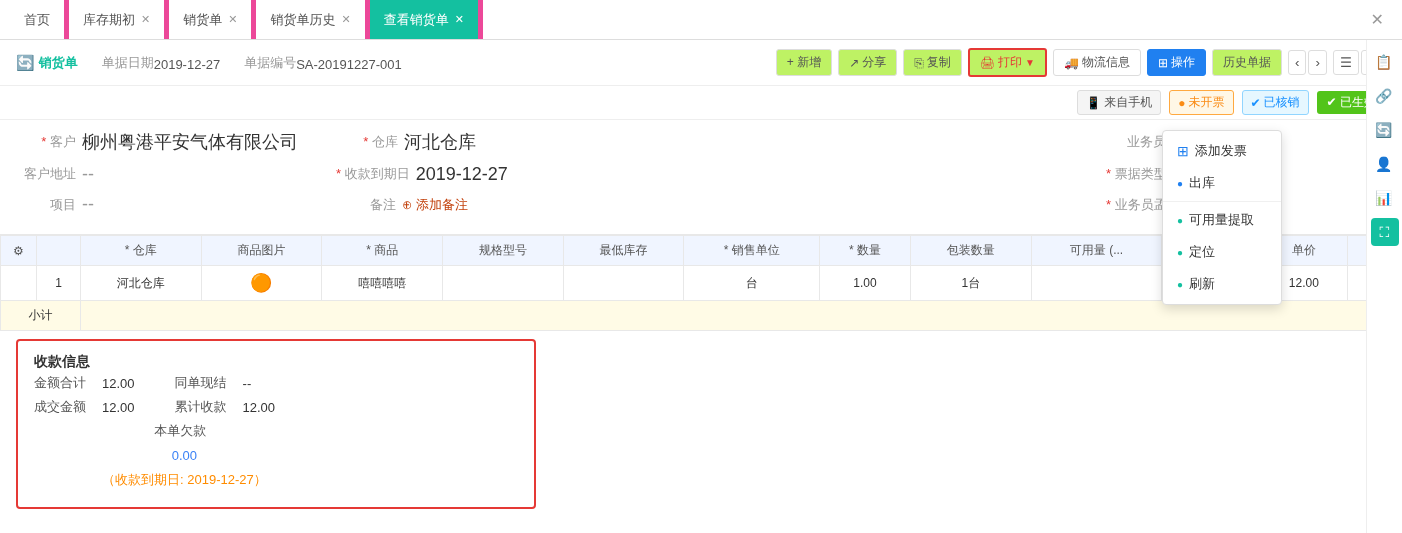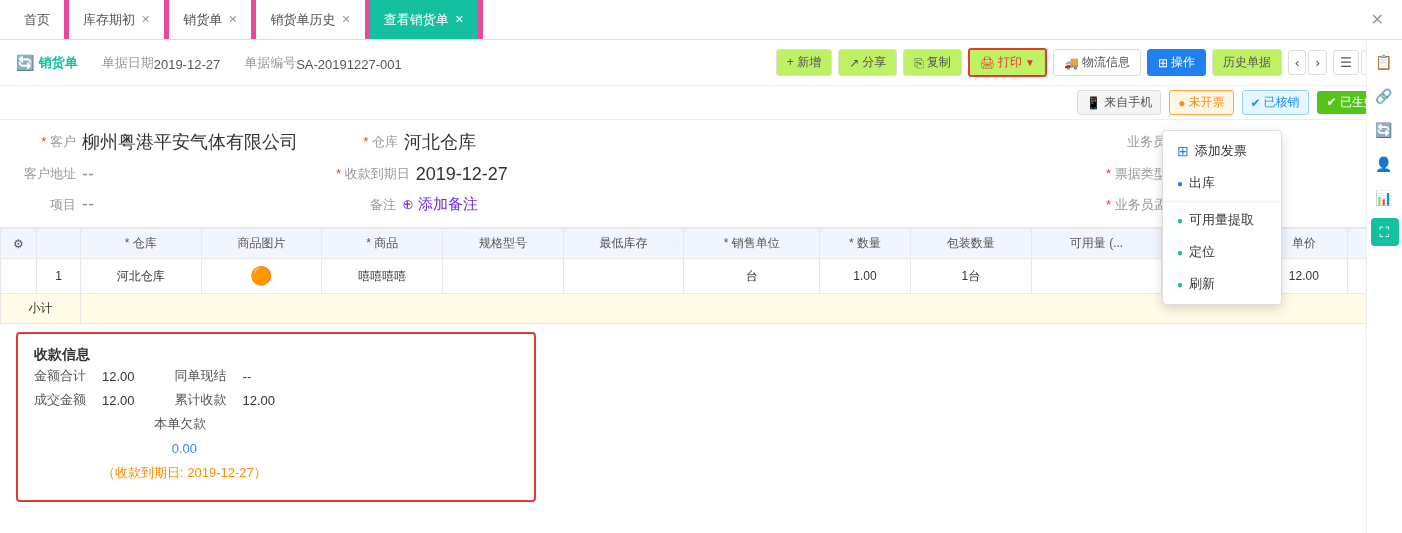--- a/index.html
+++ b/index.html
@@ -59,7 +59,7 @@
 
     
     .form-section {
-      padding: 10px 16px 4px 16px; background: #fff;
+      padding: 10px 16px 11px 16px; background: #fff;
     }
     .form-row {
       display: flex; align-items: center; gap: 0; margin-bottom: 8px;

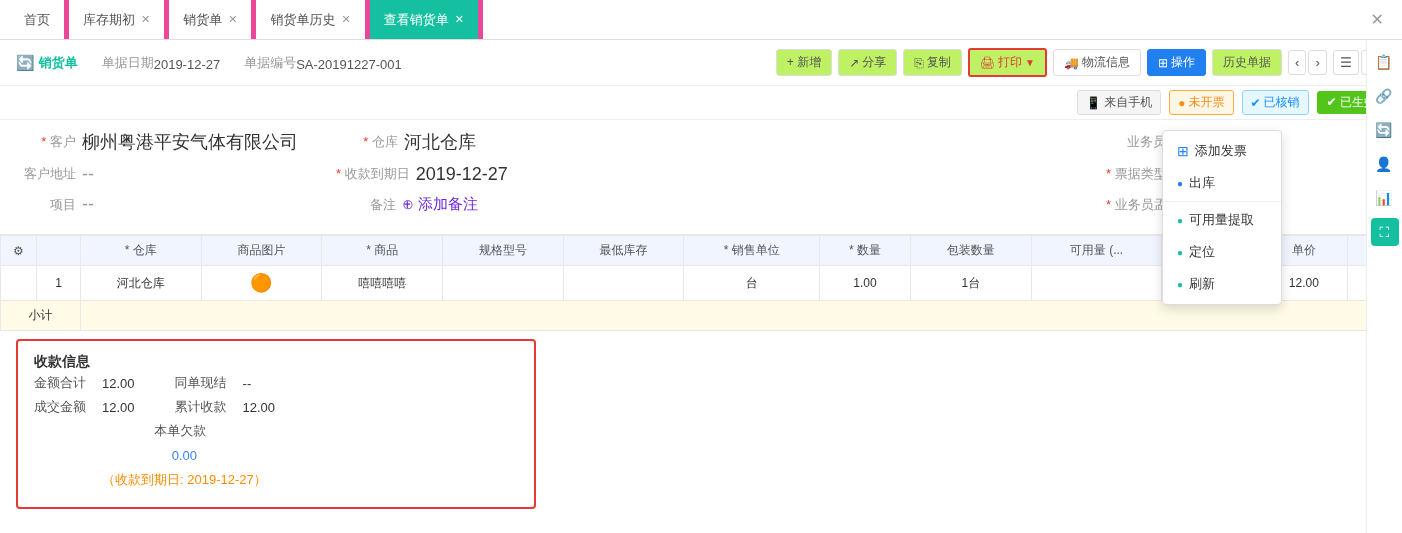--- a/index.html
+++ b/index.html
@@ -75,7 +75,7 @@
       color: #333; font-size: 18px;
     }
     .form-dash { color: #999; }
-    .add-note { color: #6d28d9; cursor: pointer; font-size: 15px; }
+    .add-note { color: #c2410c; cursor: pointer; font-size: 13px; }
 
     
     .sub-action-bar {

